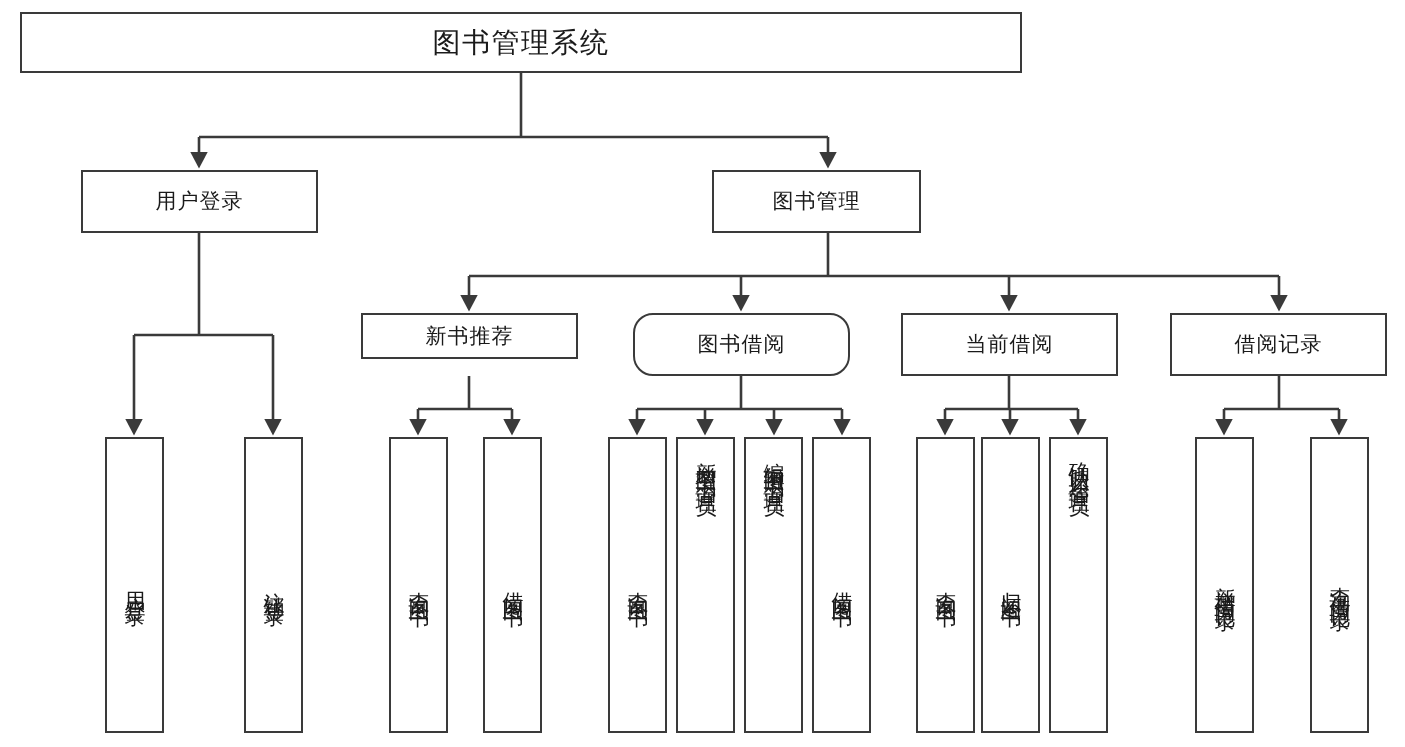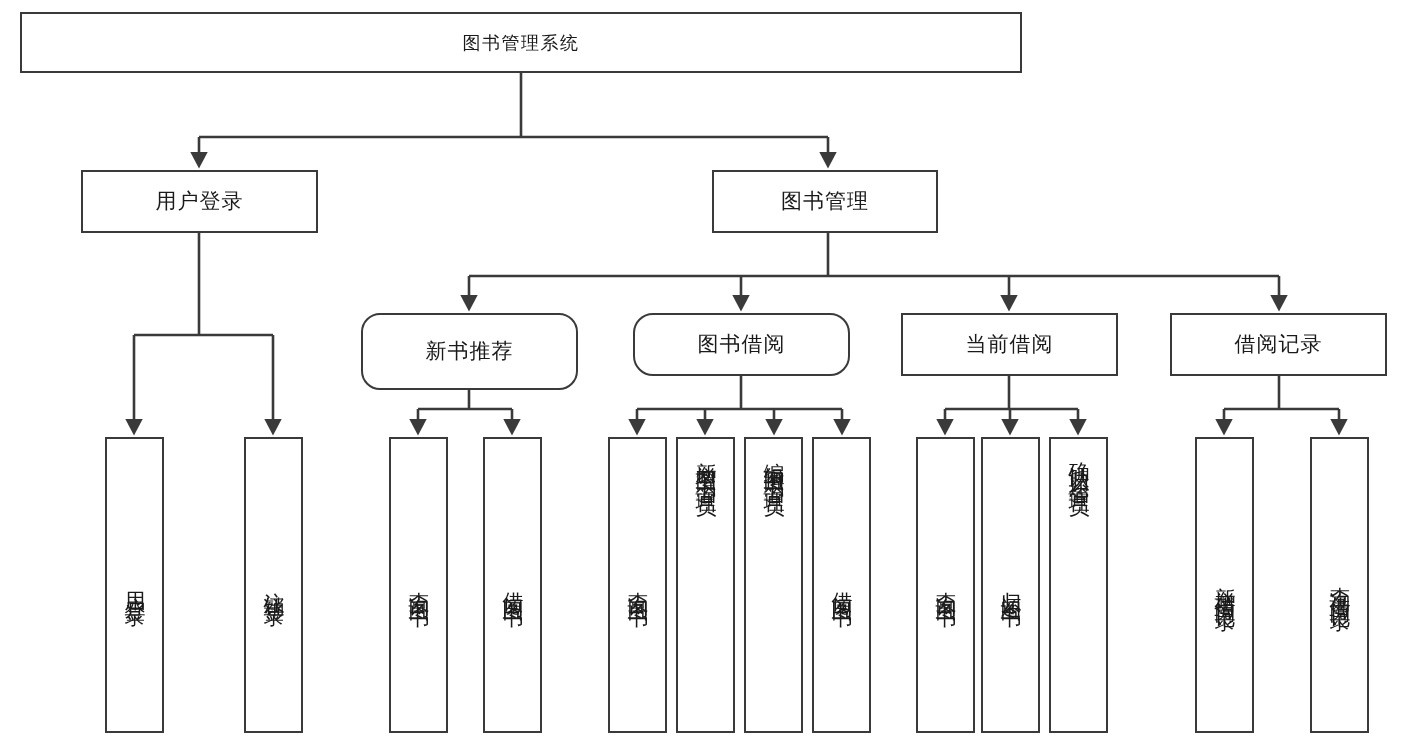--- a/index.html
+++ b/index.html
@@ -37,7 +37,7 @@
     letter-spacing:1px;
   }
   .node.title{
-    font-size:18px;
+    font-size:28px;
     letter-spacing:1.5px;
   }
   .node.leaf{

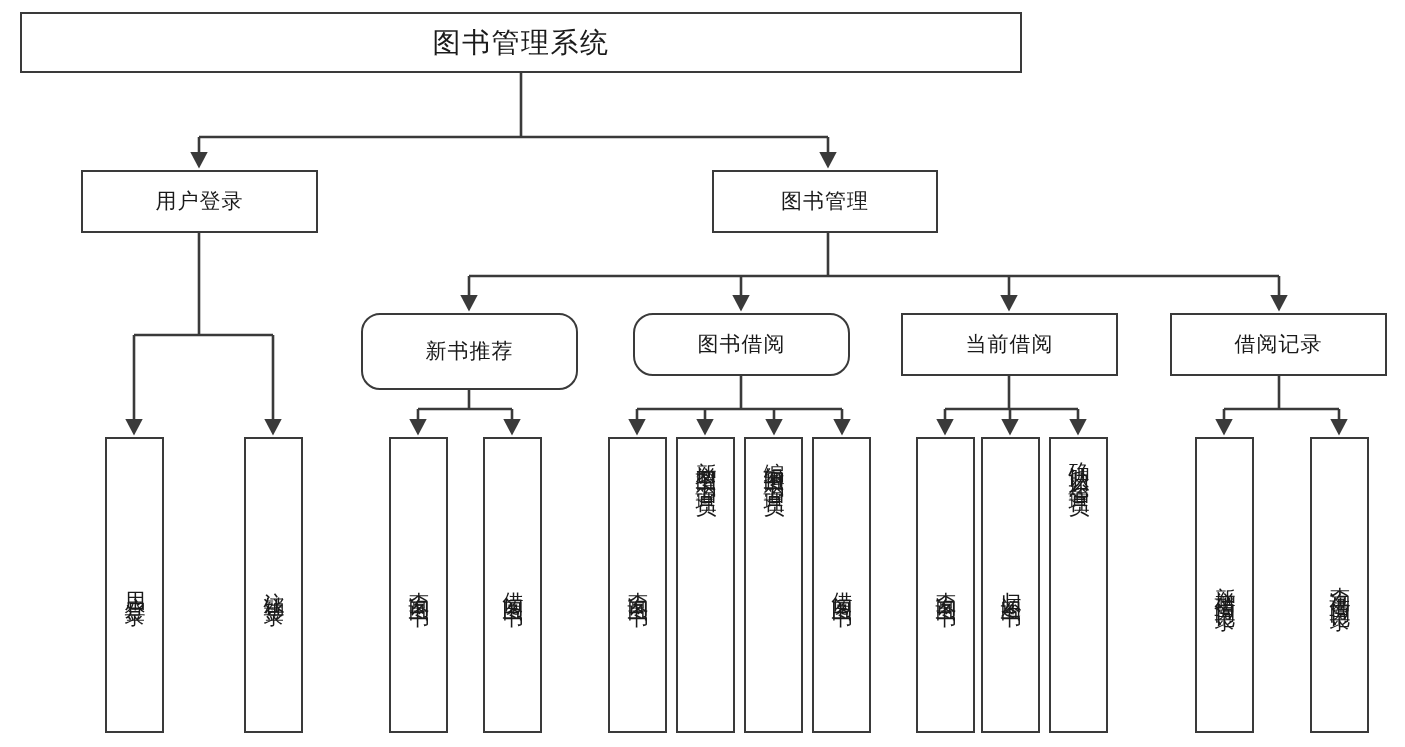--- a/index.html
+++ b/index.html
@@ -130,7 +130,7 @@
     <span class="lbl">用户登录</span>
   </div>
 
-  <div class="node horiz" style="left:712px;top:170px;width:226px;height:63px;">
+  <div class="node horiz" style="left:712px;top:170px;width:209px;height:63px;">
     <span class="lbl">图书管理</span>
   </div>
 

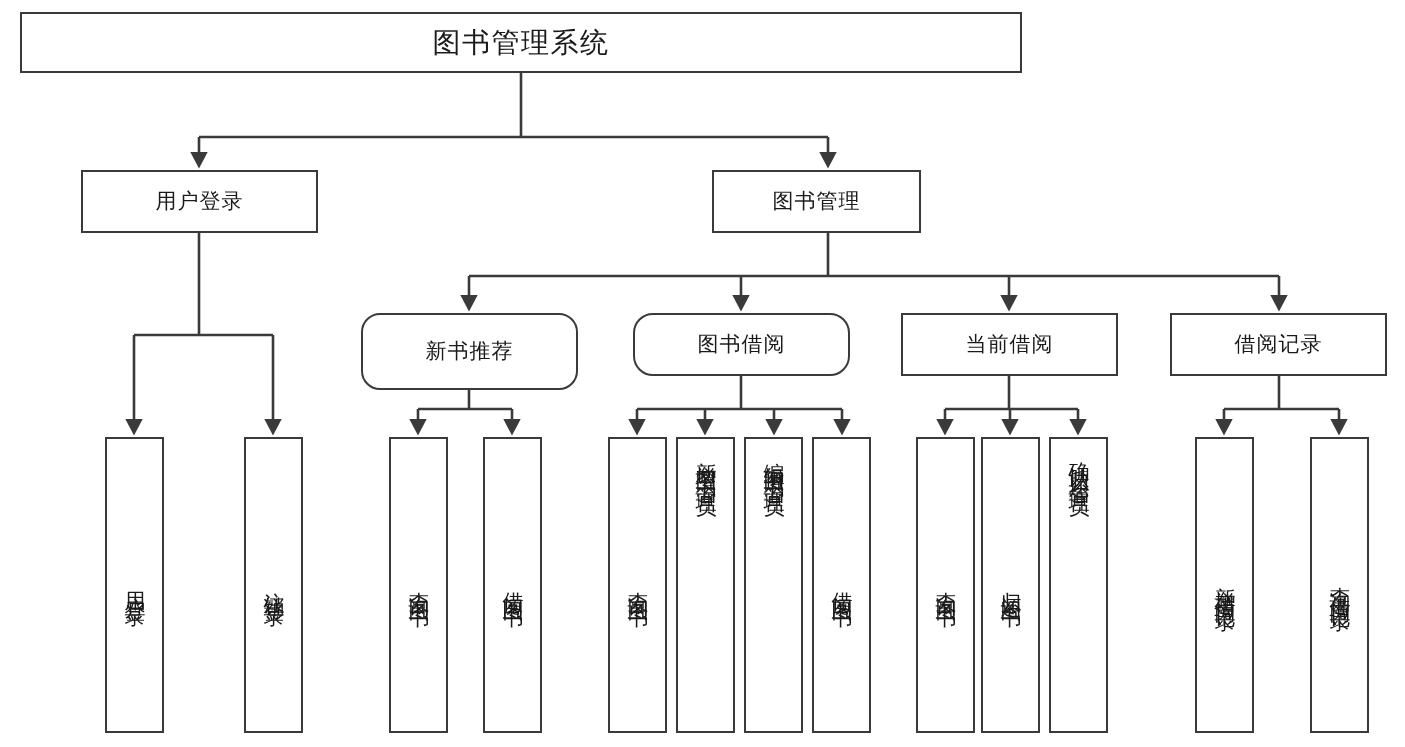--- a/index.html
+++ b/index.html
@@ -134,7 +134,7 @@
     <span class="lbl">图书管理</span>
   </div>
 
-  <div class="node horiz" style="left:361px;top:313px;width:217px;height:77px;border-radius:19px;">
+  <div class="node horiz" style="left:361px;top:313px;width:217px;height:46px;">
     <span class="lbl">新书推荐</span>
   </div>
 

